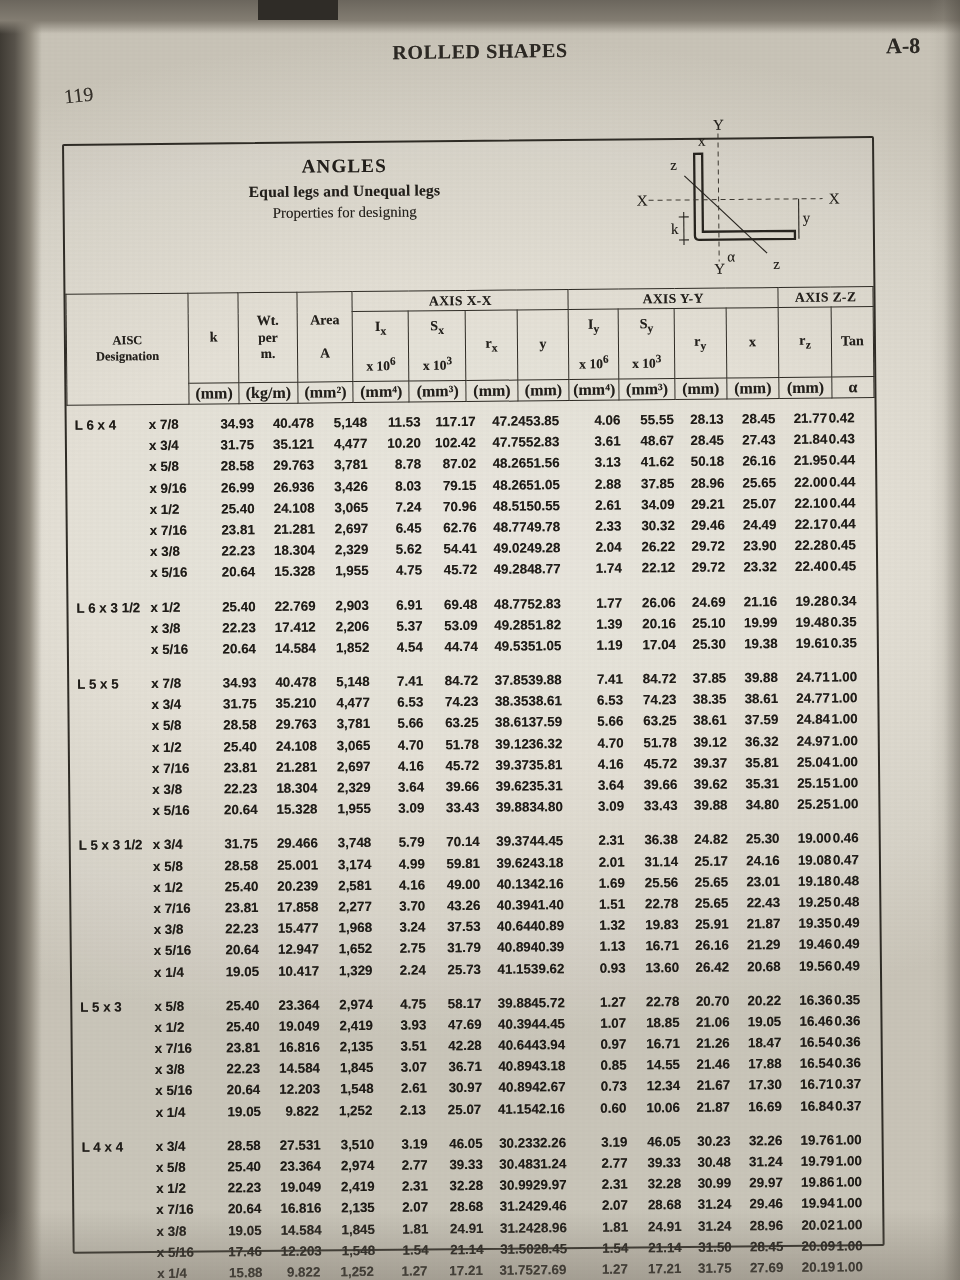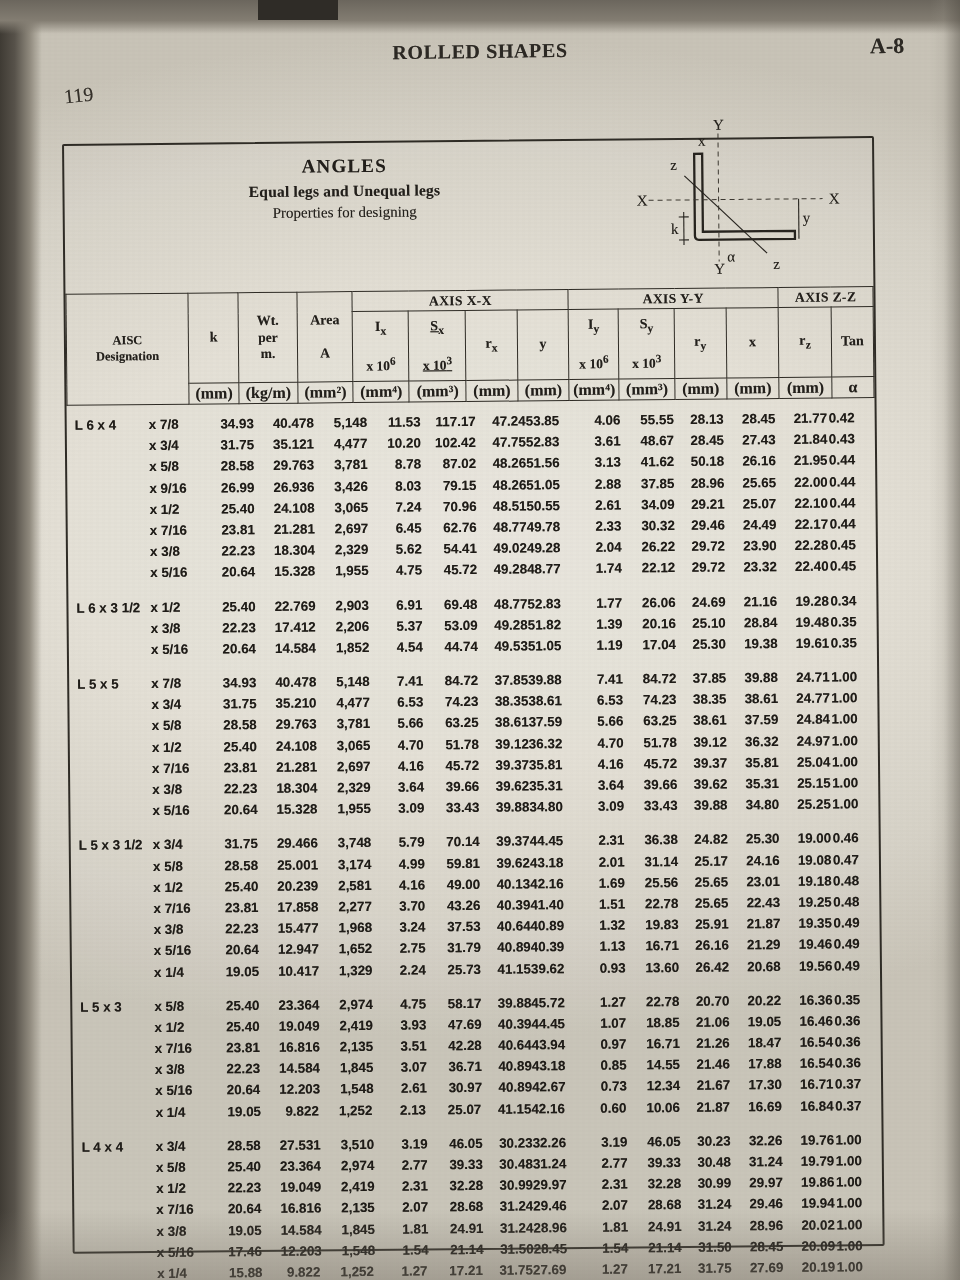--- a/index.html
+++ b/index.html
@@ -61,7 +61,7 @@
     transform:rotate(-0.8deg);
   }
   #folio-right {
-    position:absolute; right:56px; top:33px;
+    position:absolute; right:40px; top:33px;
     font-size:22px; font-weight:700; color:#2b2823;
     transform:rotate(-0.6deg);
   }

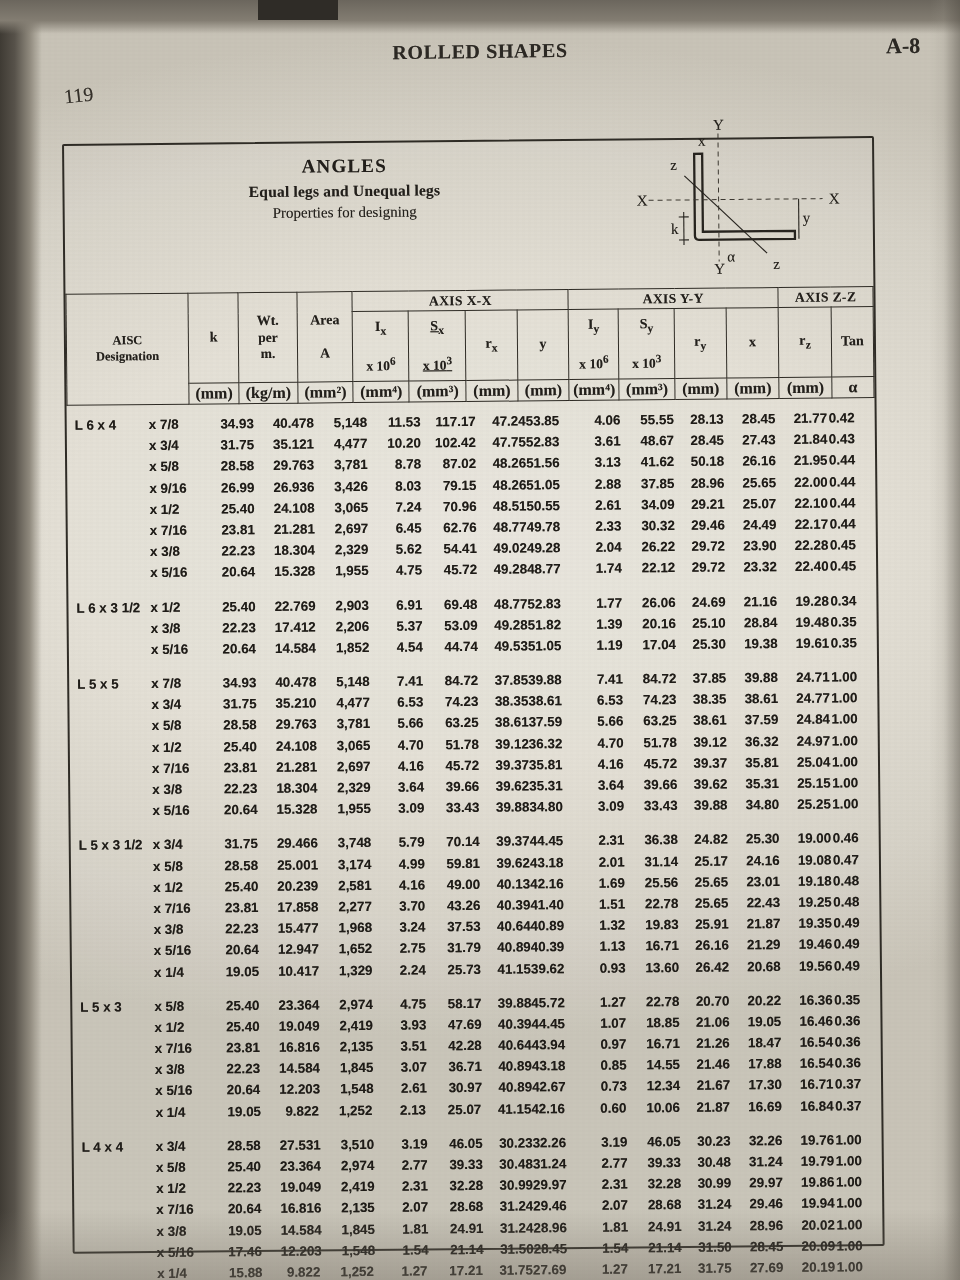--- a/index.html
+++ b/index.html
@@ -199,7 +199,7 @@
           </tr>
           <tr>
             <th class="sym-th" style="width:62px;"><span class="sym">I<sub>x</sub></span><br><br>x 10<sup>6</sup></th>
-            <th class="sym-th" style="width:64px;text-decoration:underline;"><span class="sym">S<sub>x</sub></span><br><br>x 10<sup>3</sup></th>
+            <th class="sym-th" style="width:64px;"><span class="sym">S<sub>x</sub></span><br><br>x 10<sup>3</sup></th>
             <th class="sym-th" style="width:58px;"><span class="sym">r<sub>x</sub></span></th>
             <th class="sym-th" style="width:58px;"><span class="sym">y</span></th>
             <th class="sym-th" style="width:52px;"><span class="sym">I<sub>y</sub></span><br><br>x 10<sup>6</sup></th>

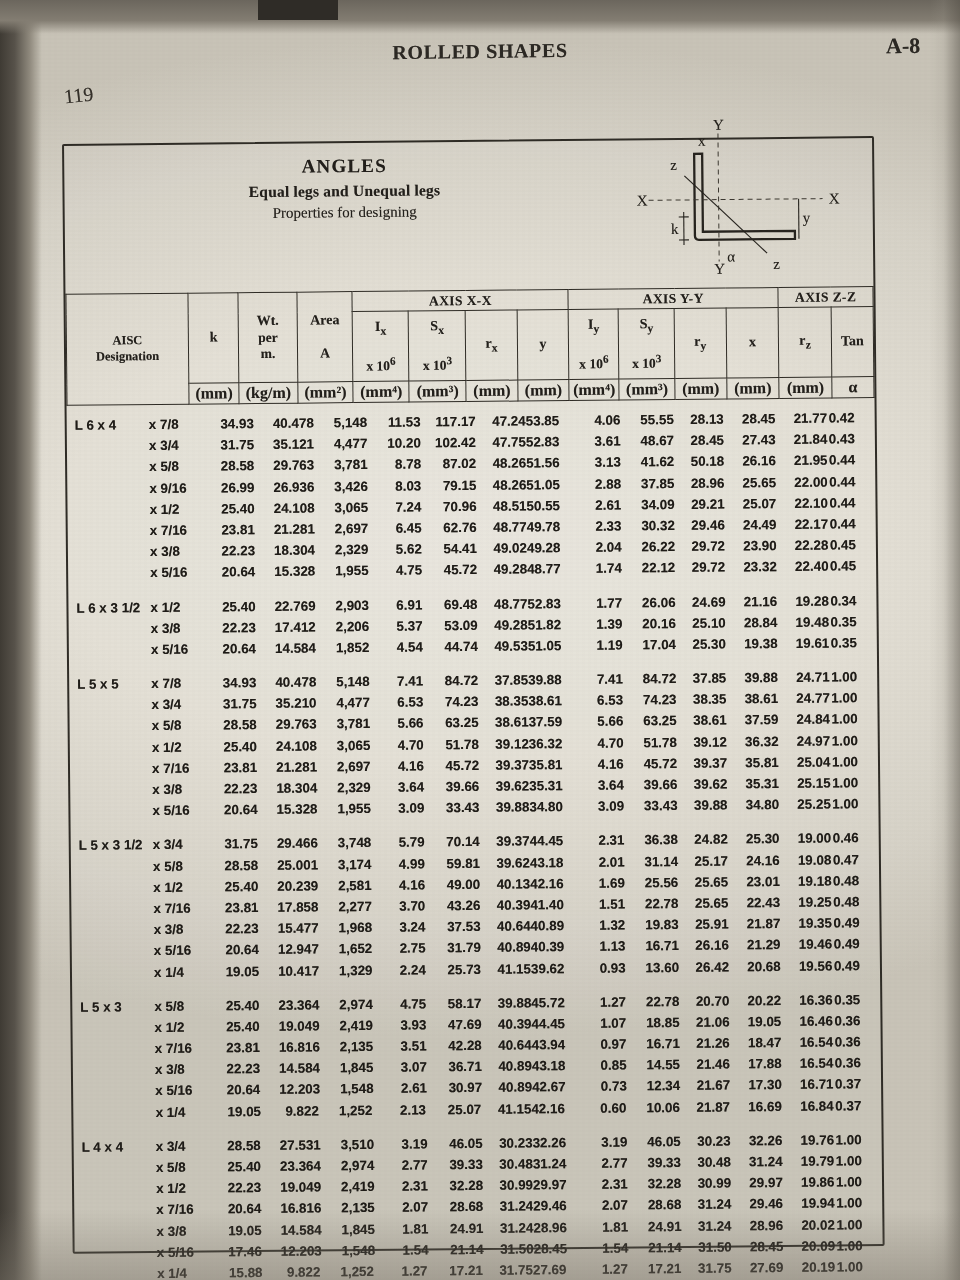--- a/index.html
+++ b/index.html
@@ -398,7 +398,7 @@
             <div class="c-iy">1.39</div>
             <div class="c-sy">20.16</div>
             <div class="c-ry">25.10</div>
-            <div class="c-x">28.84</div>
+            <div class="c-x">19.99</div>
             <div class="c-rz">19.48</div>
             <div class="c-tan">0.35</div>
           </div>

